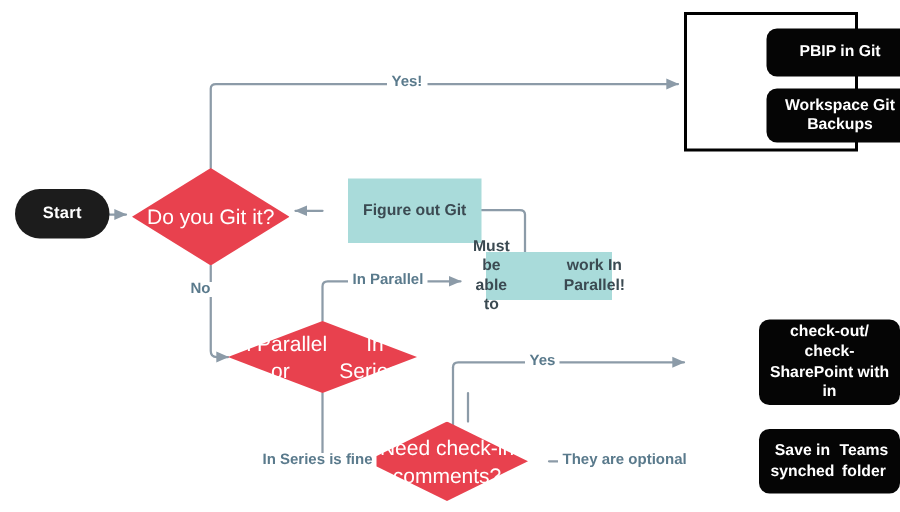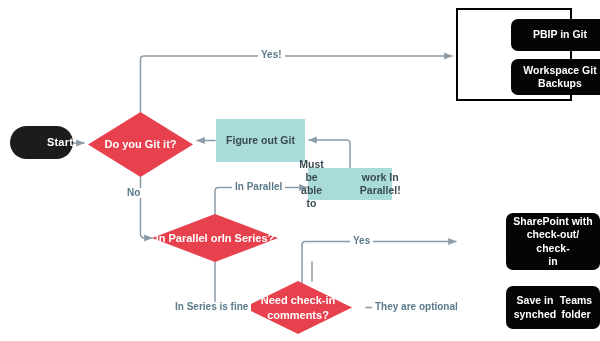--- a/index.html
+++ b/index.html
@@ -19,7 +19,7 @@
   
   .pill{
     background:#1c1c1c;color:#ffffff;border-radius:18px;
-    font-size:11px;font-weight:600;letter-spacing:.2px;justify-content:flex-end;
+    font-size:11px;font-weight:600;letter-spacing:.2px;
   }
 
   

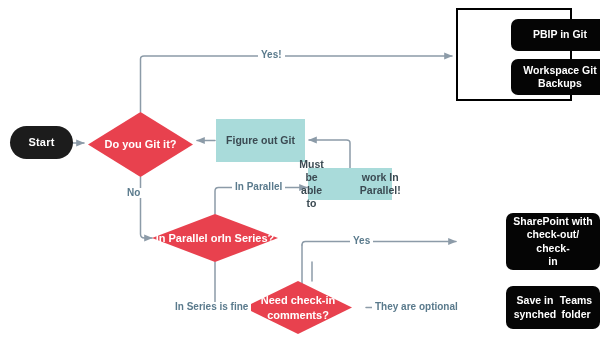--- a/index.html
+++ b/index.html
@@ -46,8 +46,8 @@
     clip-path:polygon(50% 0%,100% 50%,50% 100%,0% 50%);
   }
   .diamond .lbl{
-    position:relative;z-index:2;color:#ffffff;font-size:11px;
-    font-weight:700;line-height:1.3;
+    position:relative;z-index:2;color:#ffffff;font-size:14px;
+    font-weight:400;line-height:1.3;
   }
 
   

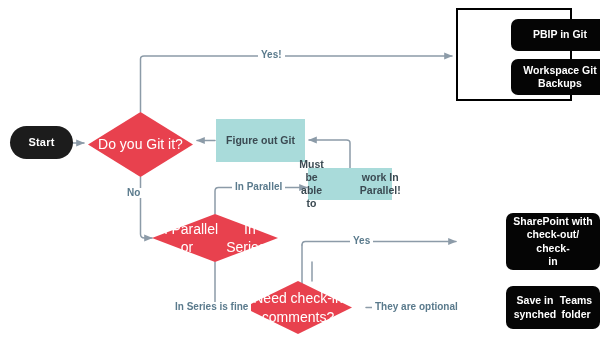--- a/index.html
+++ b/index.html
@@ -36,7 +36,7 @@
   
   .teal-box{
     background:#a9dbda;color:#3b4a52;
-    font-size:10.5px;font-weight:600;line-height:1.35;padding:3px 5px;
+    font-size:10.5px;font-weight:600;line-height:1.35;padding:3px 5px;margin-left:16px;
   }
 
   

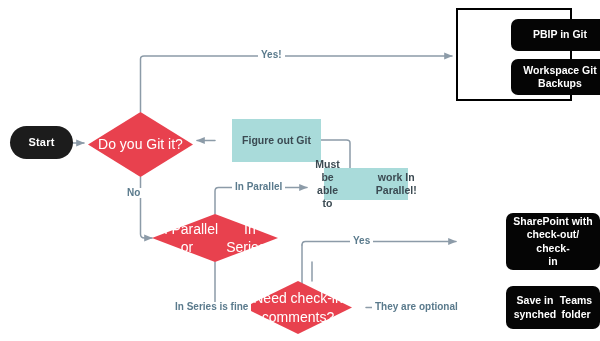--- a/index.html
+++ b/index.html
@@ -135,8 +135,8 @@
   </div>
 
   <div class="node black-box" style="left:462px;top:213px;width:94px;height:57px;flex-direction:column;">
+    <span class="lbl">check-out/ check-</span>
     <span class="lbl">SharePoint with</span>
-    <span class="lbl">check-out/ check-</span>
     <span class="lbl">in</span>
   </div>
 

